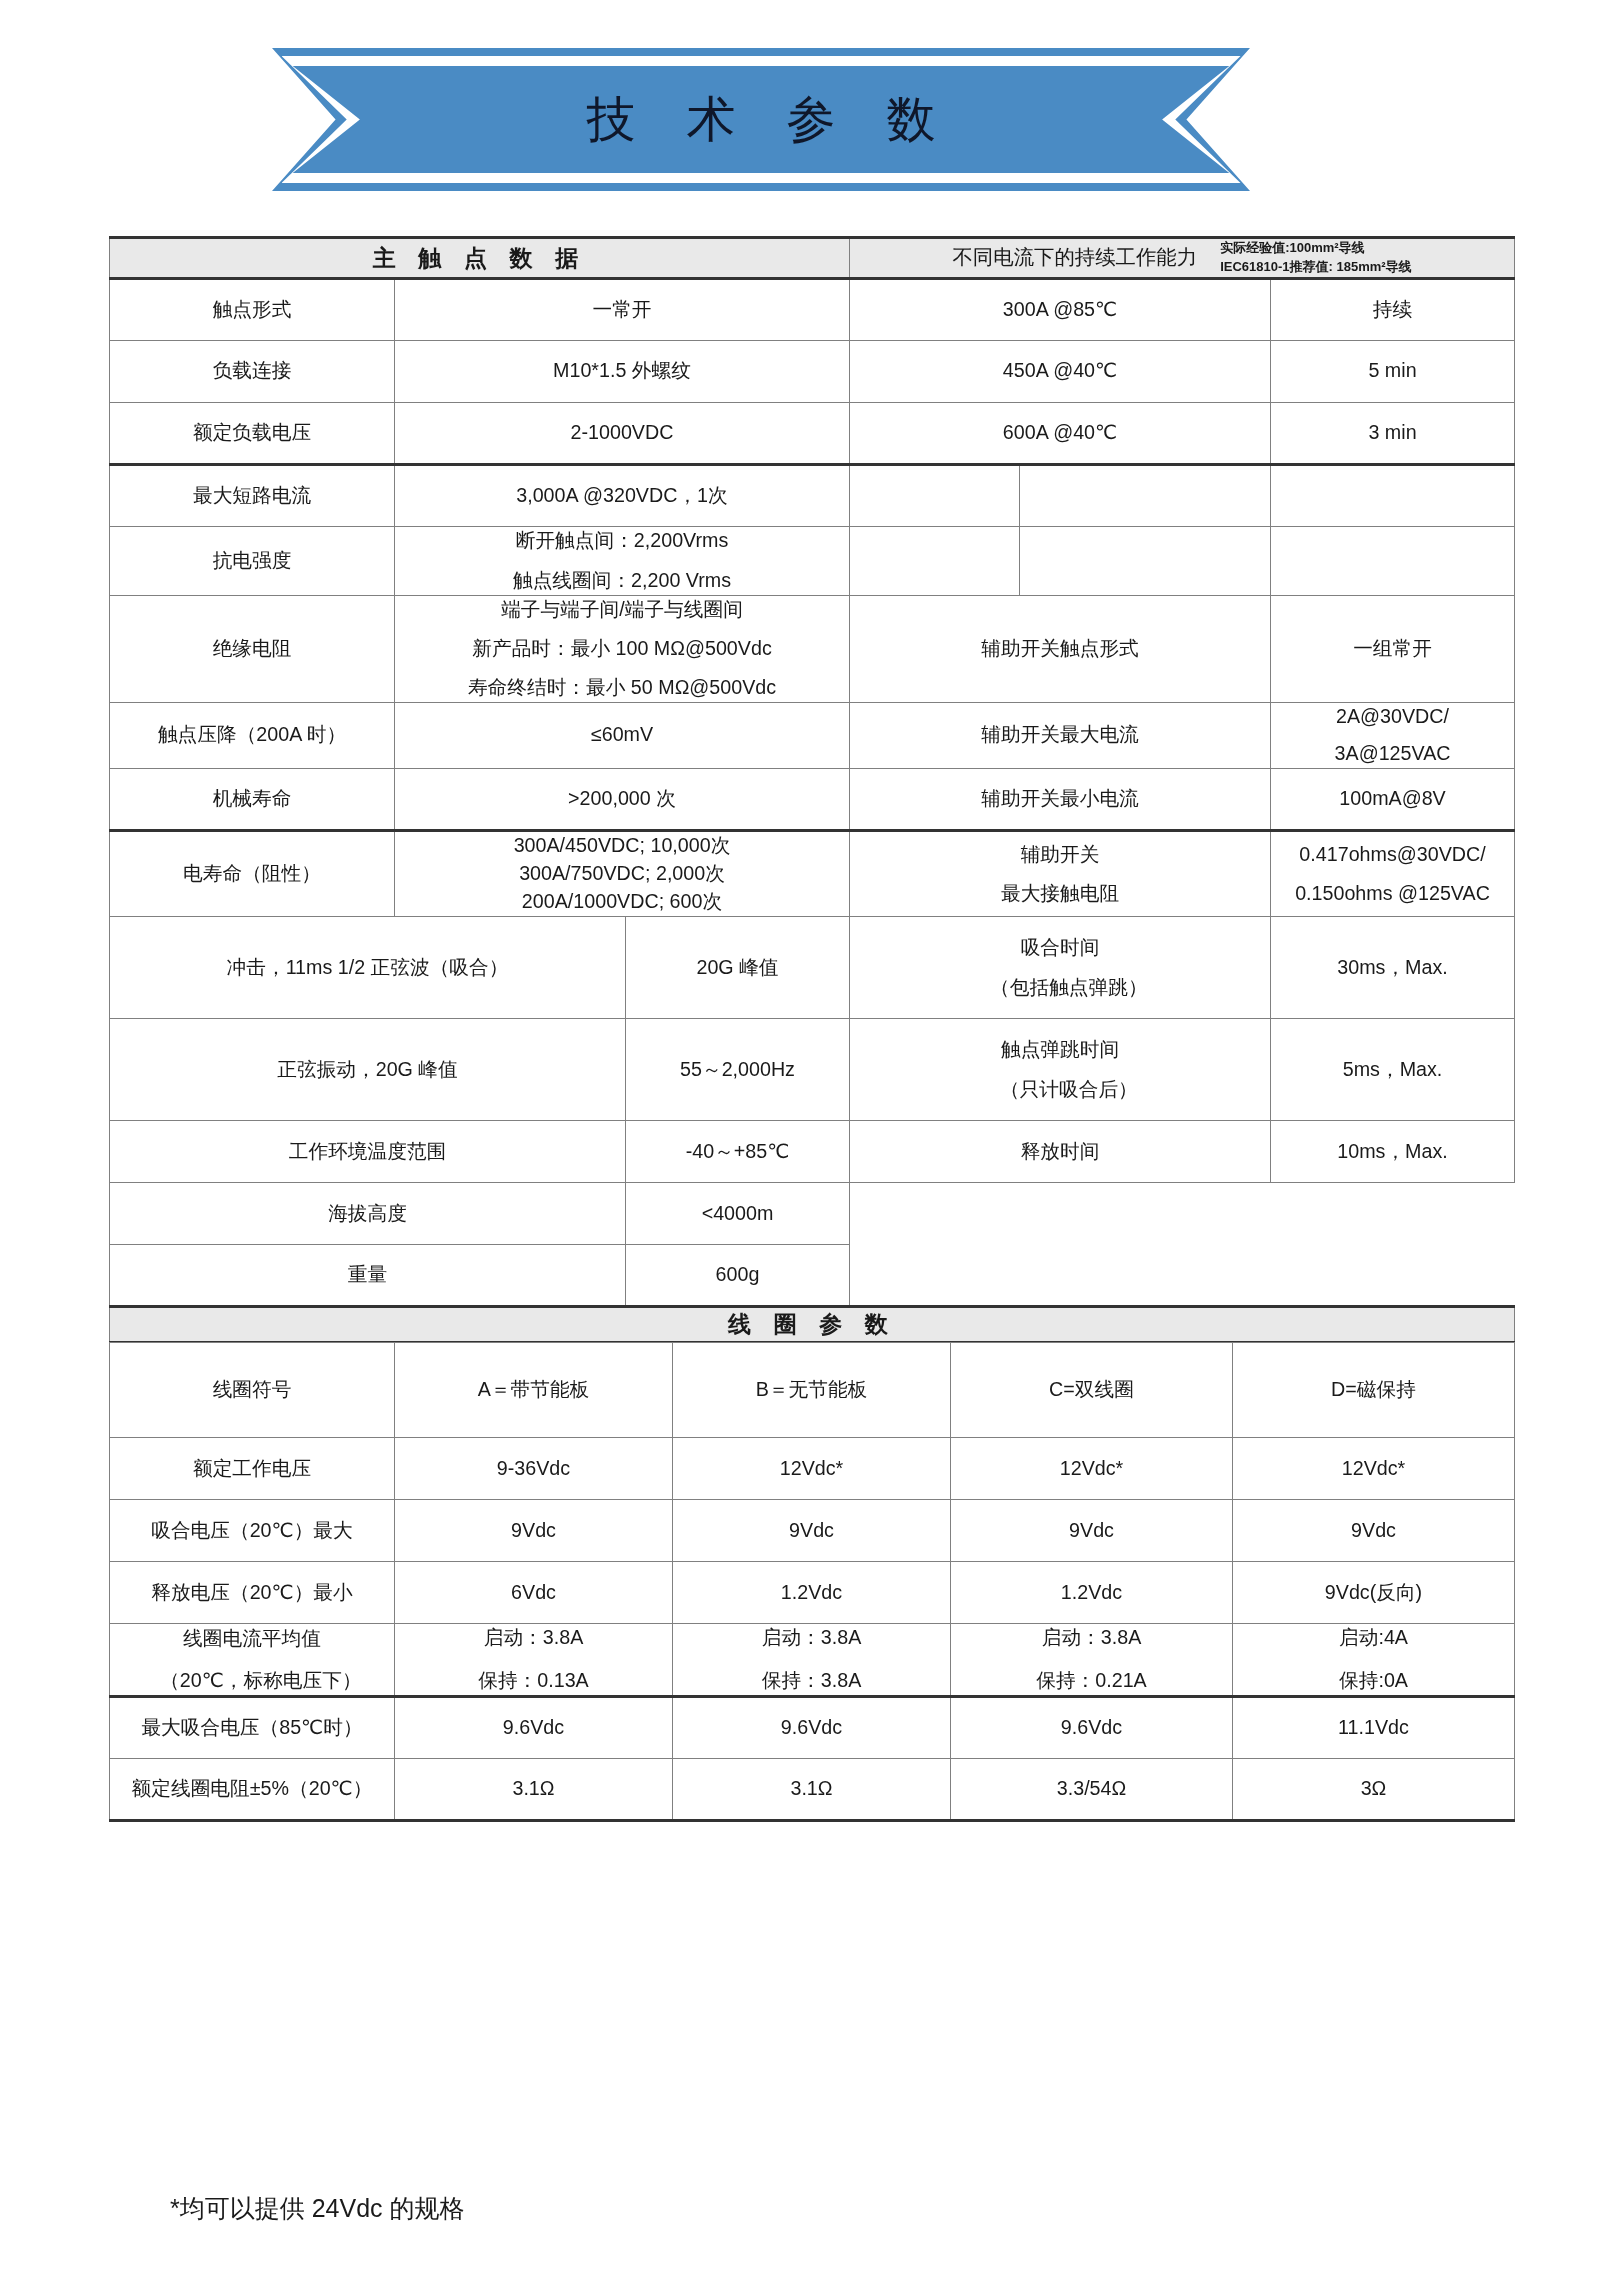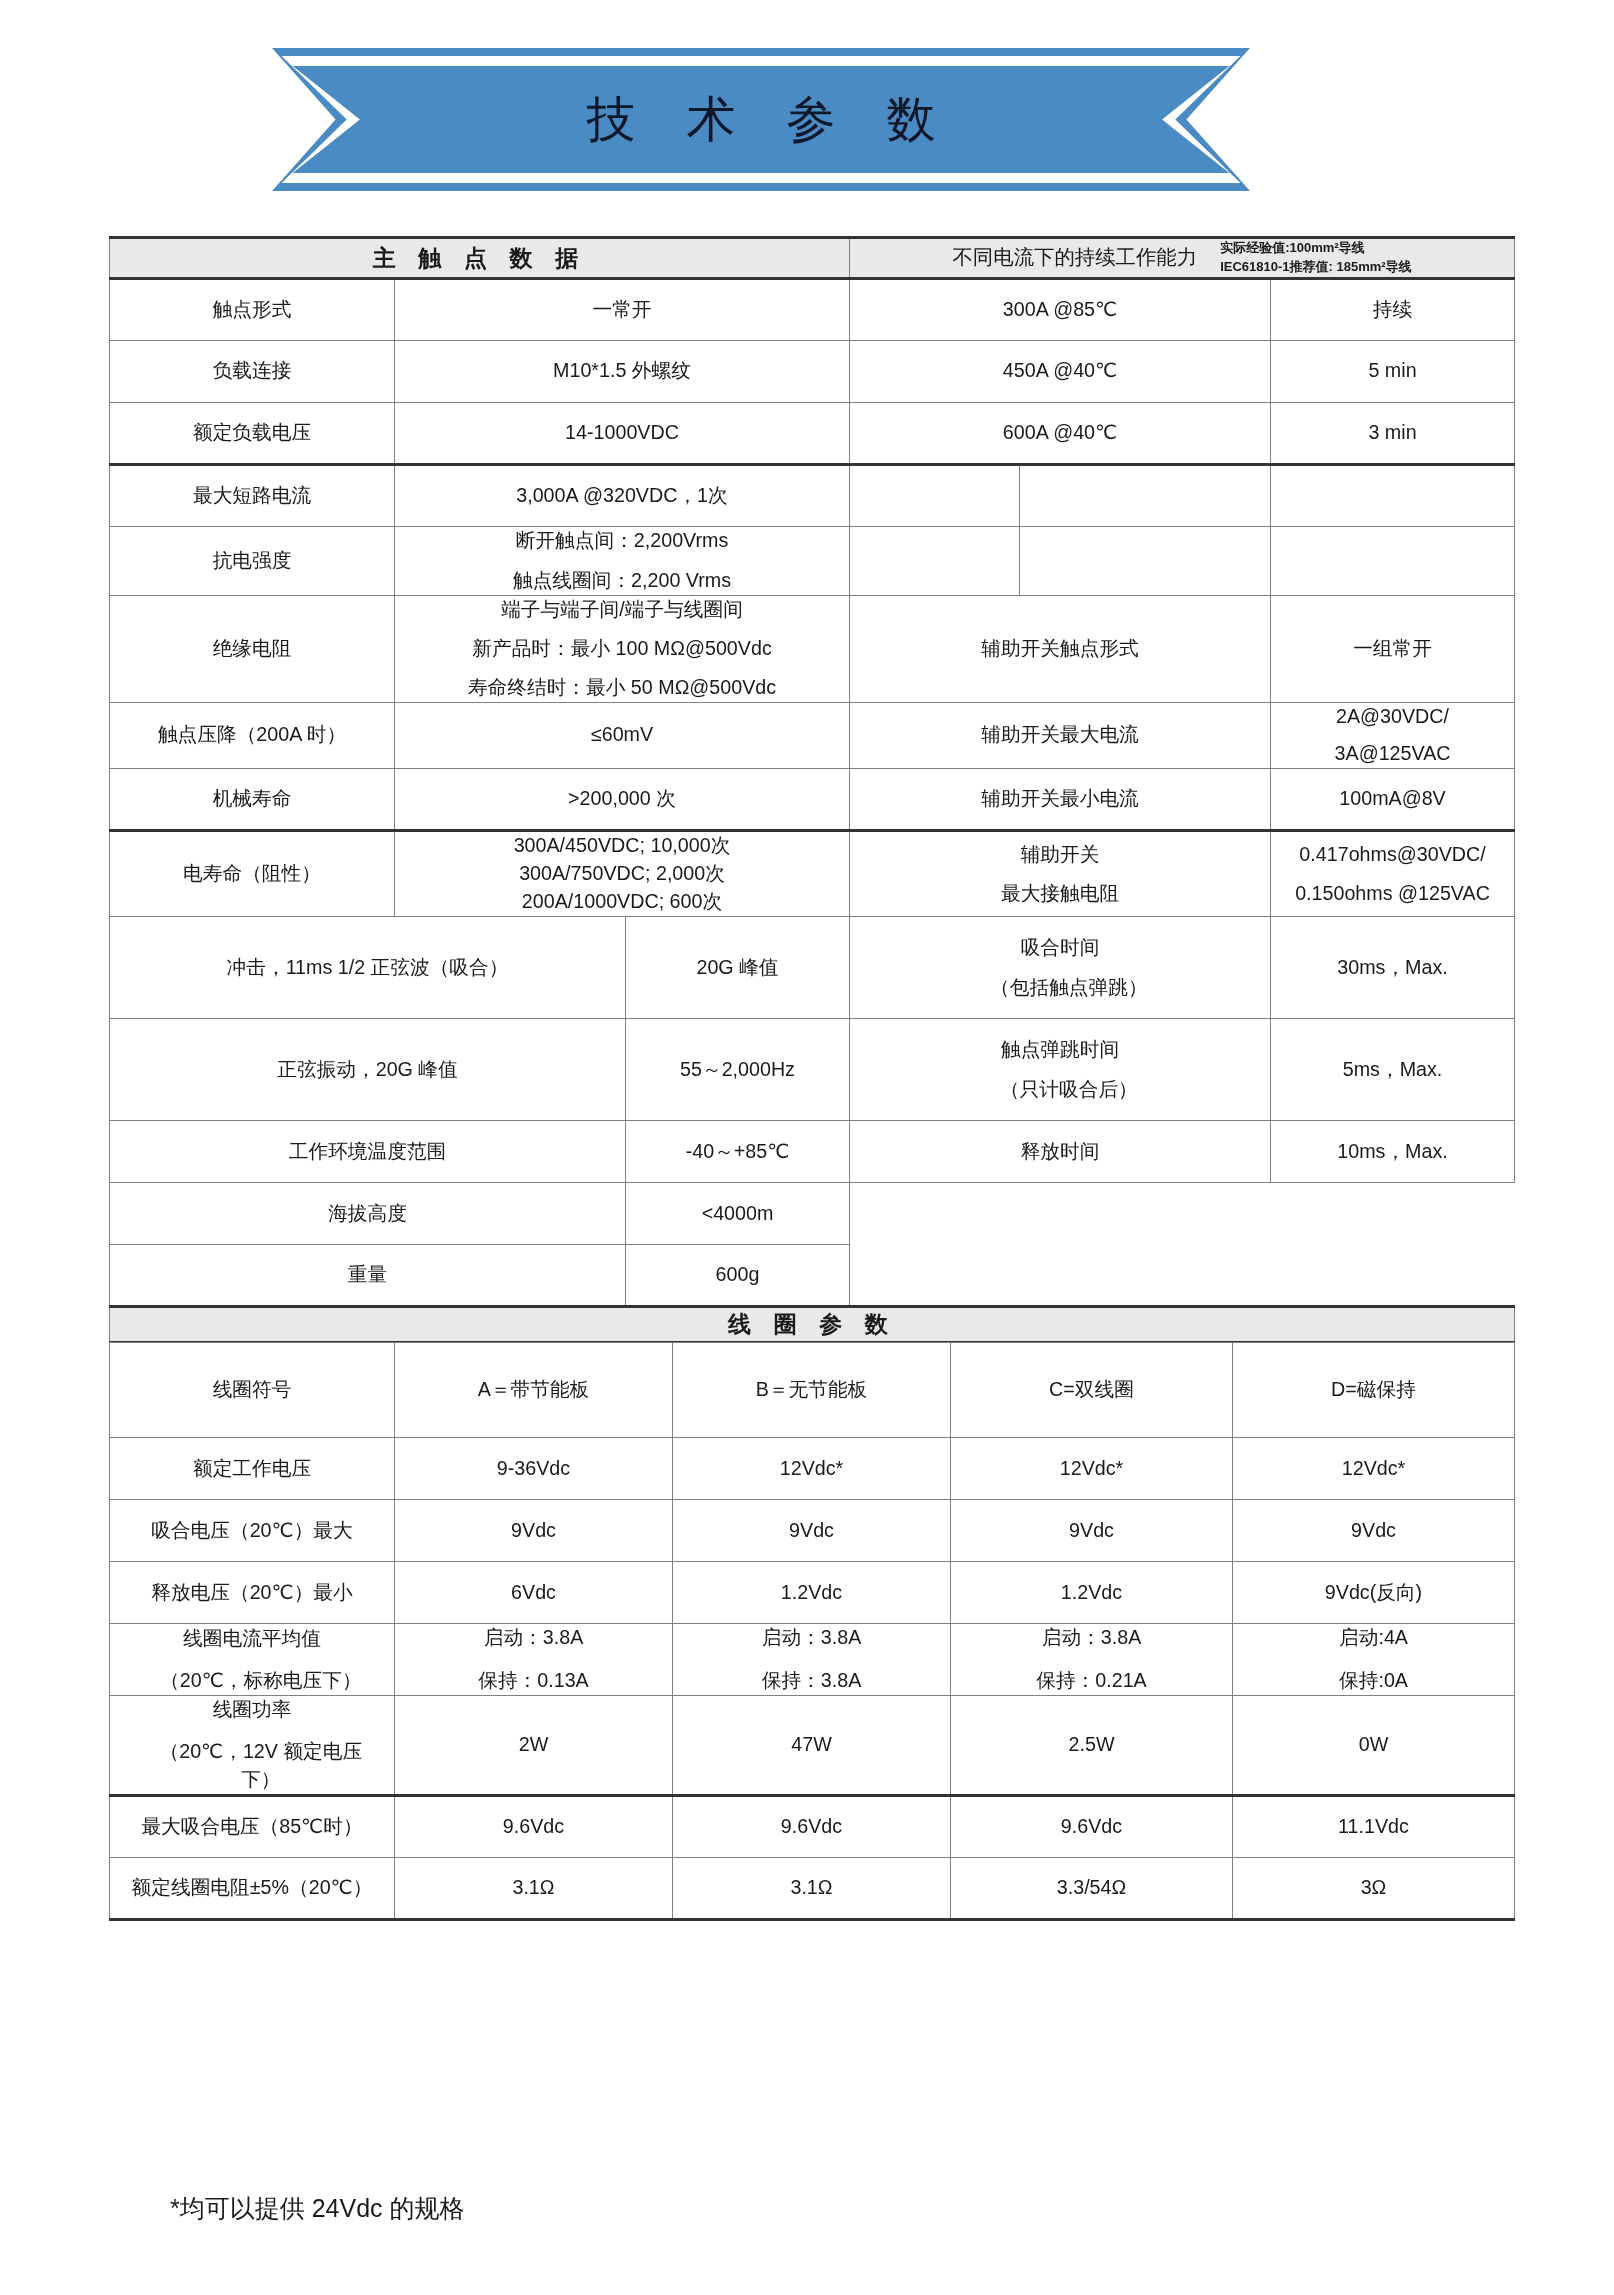--- a/index.html
+++ b/index.html
@@ -186,7 +186,7 @@
 
   <tr class="tall thick-bot">
     <td class="lft">额定负载电压</td>
-    <td class="lft" colspan="2">14-1000VDC</td>
+    <td class="lft" colspan="2">2-1000VDC</td>
     <td class="lft" colspan="2">600A @40℃</td>
     <td class="lft">3 min</td>
   </tr>

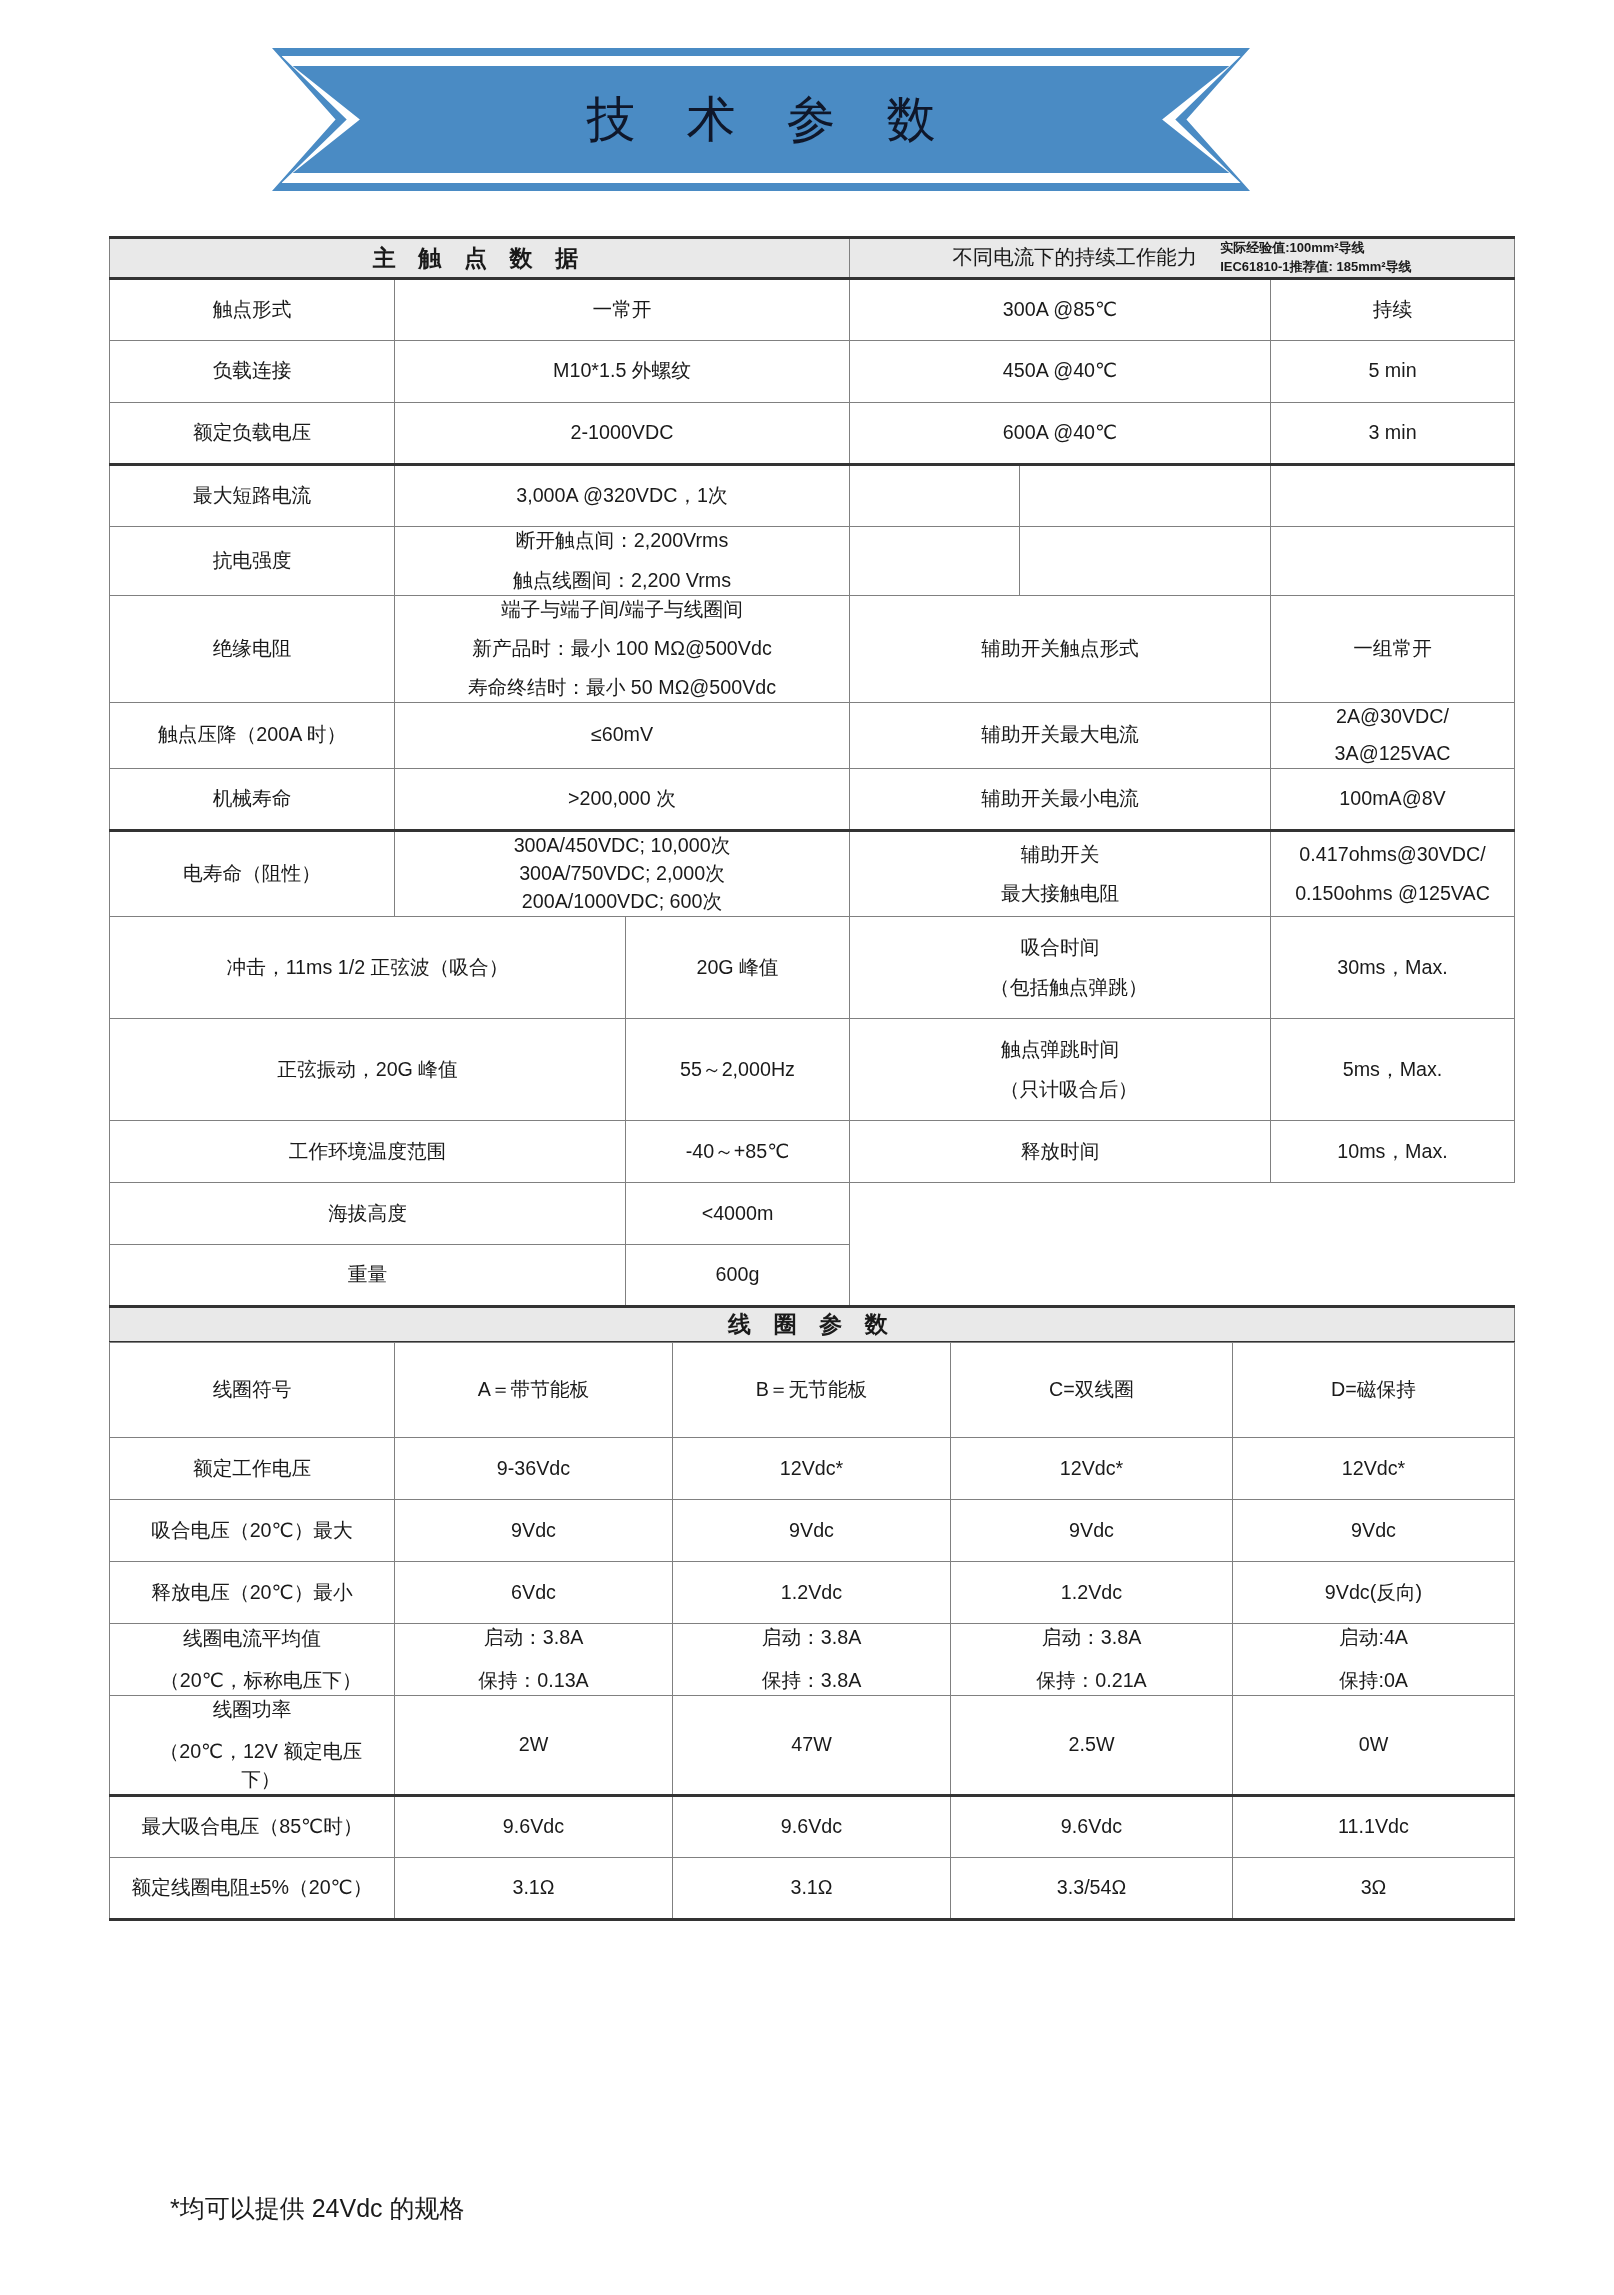--- a/index.html
+++ b/index.html
@@ -386,17 +386,6 @@
     </td>
   </tr>
 
-  <tr>
-    <td class="lft multi">
-      <div>线圈功率</div>
-      <div style="height:13.6px"></div>
-      <div class="indent">（20℃，12V 额定电压下）</div>
-    </td>
-    <td class="ctr">2W</td>
-    <td class="ctr">47W</td>
-    <td class="ctr">2.5W</td>
-    <td class="ctr">0W</td>
-  </tr>
 
   <tr class="tall thick-top">
     <td class="lft">最大吸合电压（85℃时）</td>

